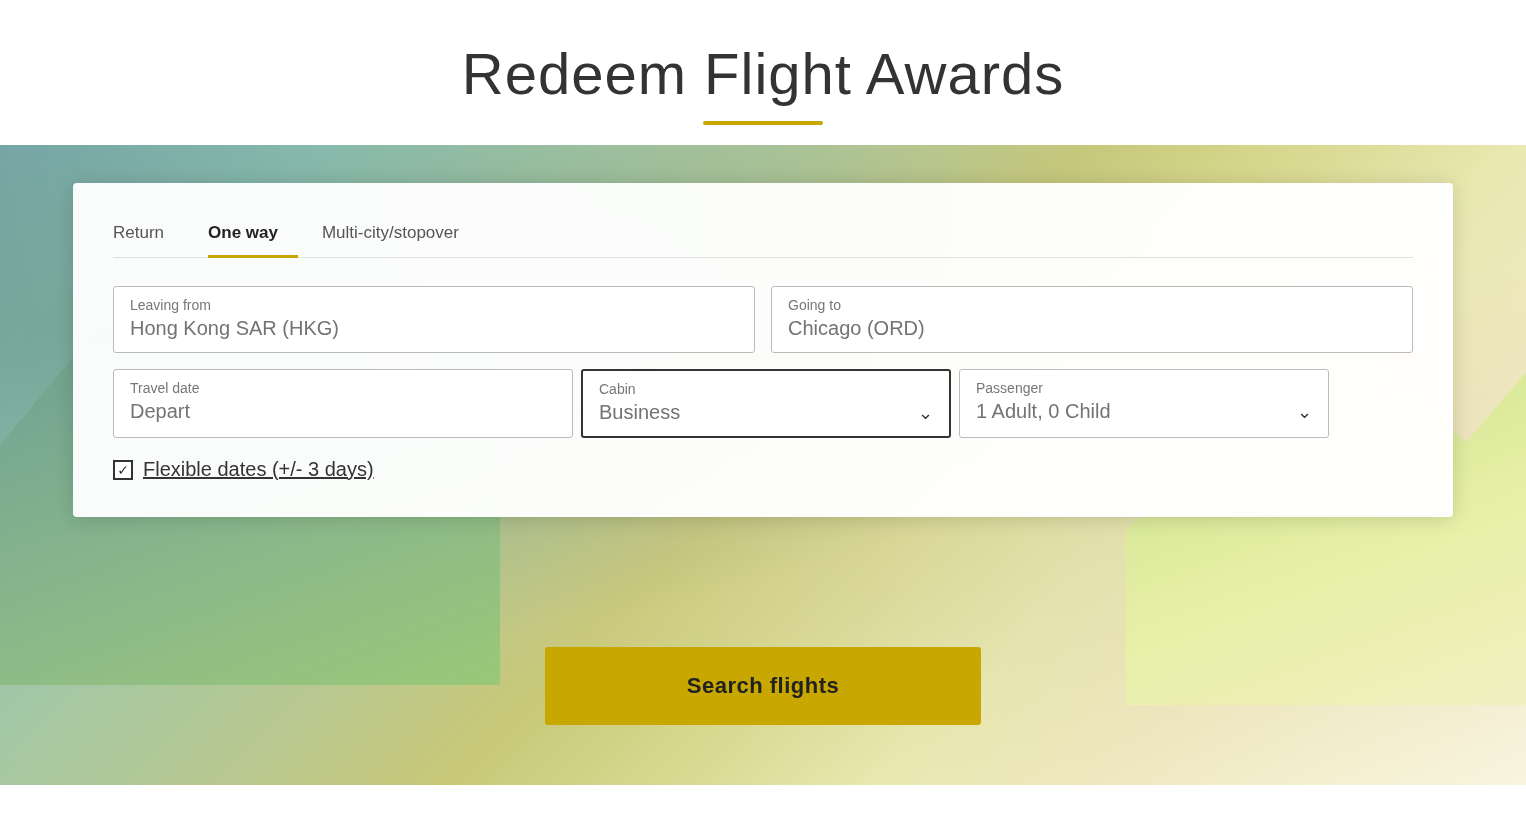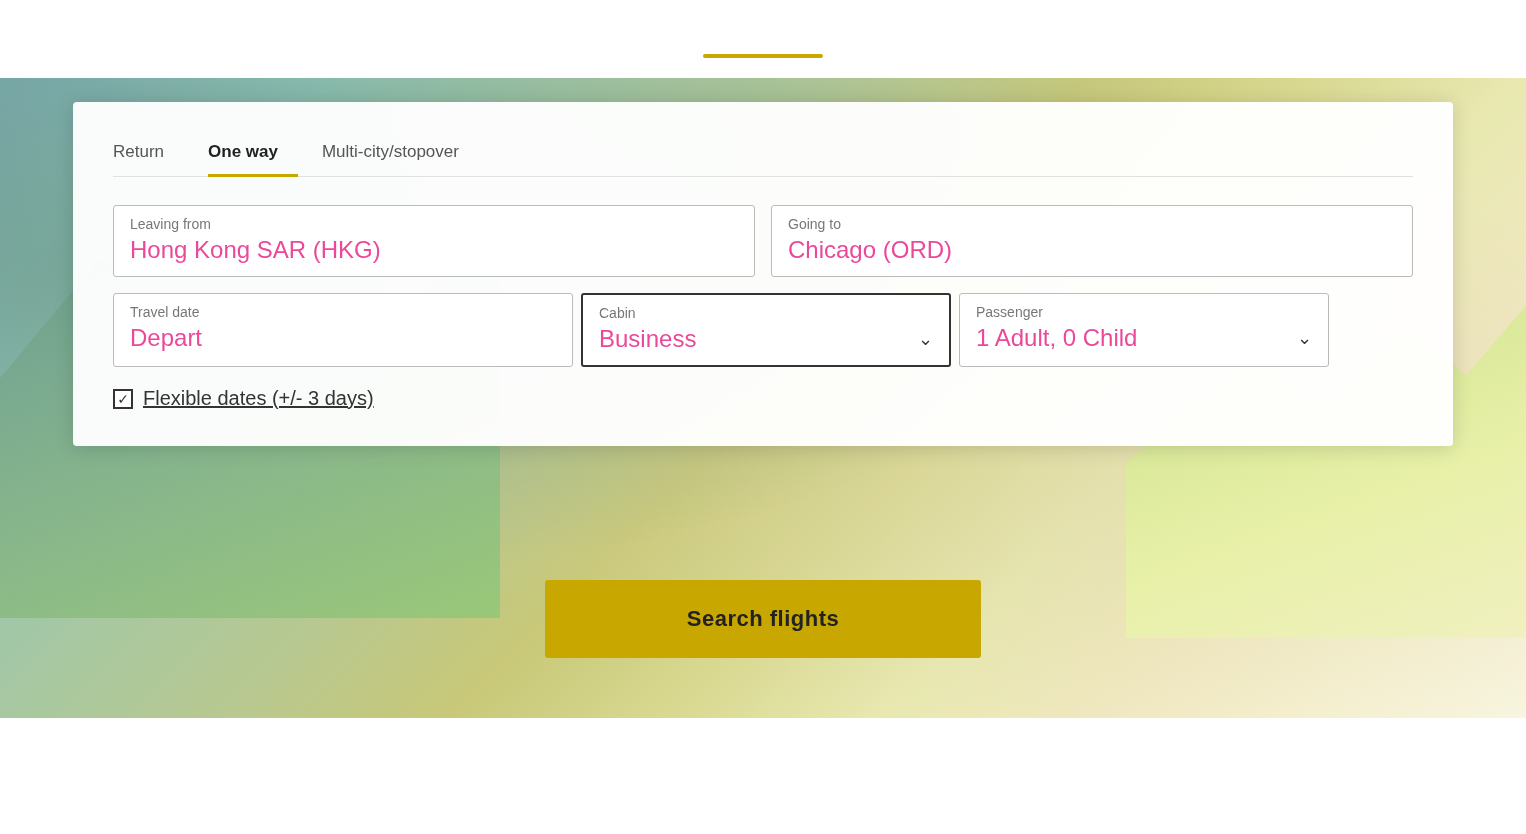--- a/index.html
+++ b/index.html
@@ -259,6 +259,7 @@
 <body>
 
 <div class="header-section">
+  <h1 class="page-title">Redeem Flight Awards</h1>
   <div class="title-underline"></div>
 </div>
 

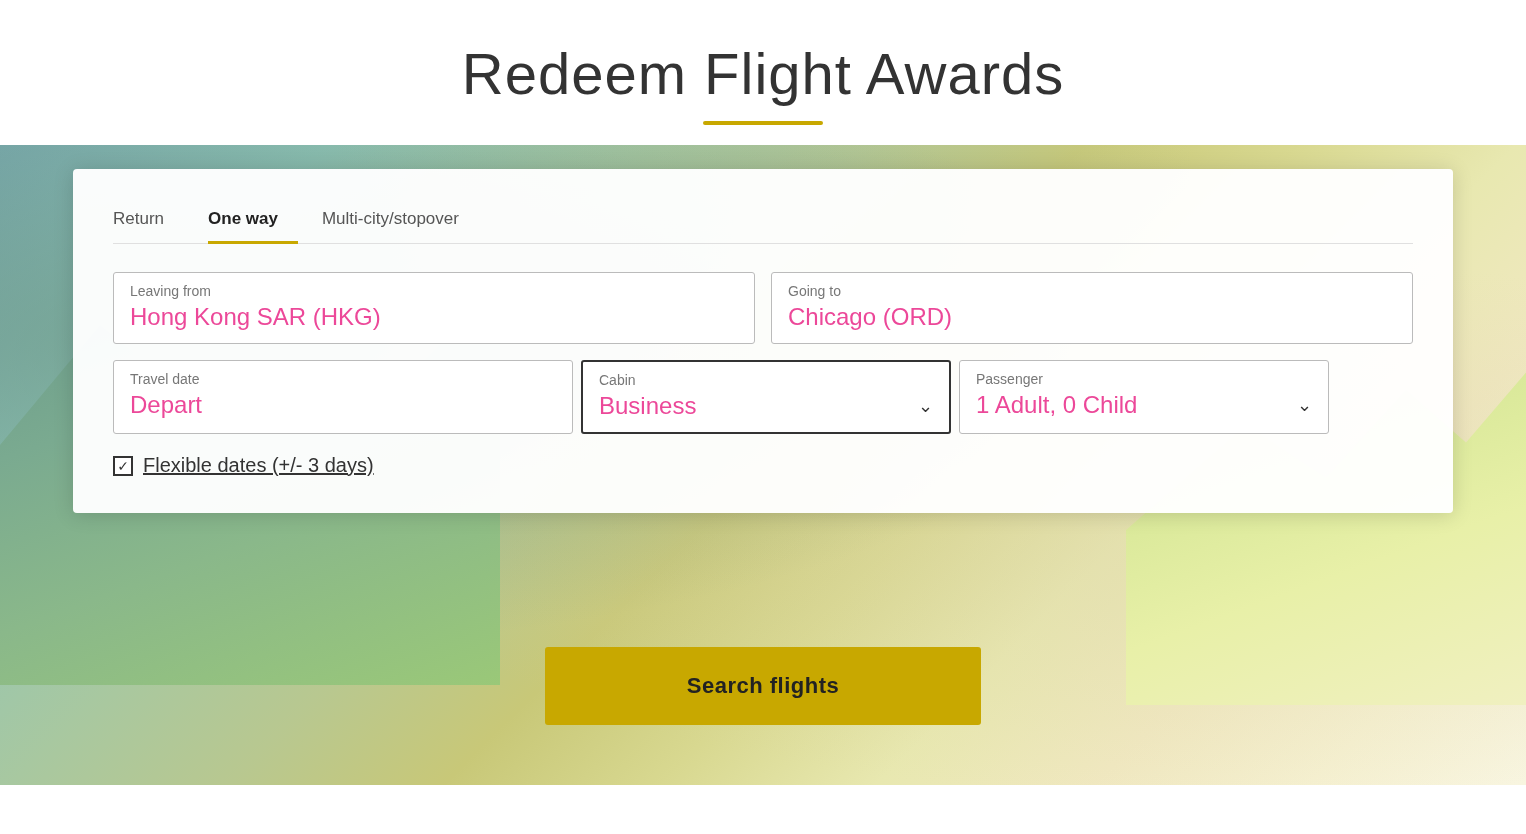--- a/index.html
+++ b/index.html
@@ -89,7 +89,7 @@
 
     .search-card {
       position: absolute;
-      top: 24px;
+      top: 38px;
       left: 50%;
       transform: translateX(-50%);
       width: 1380px;

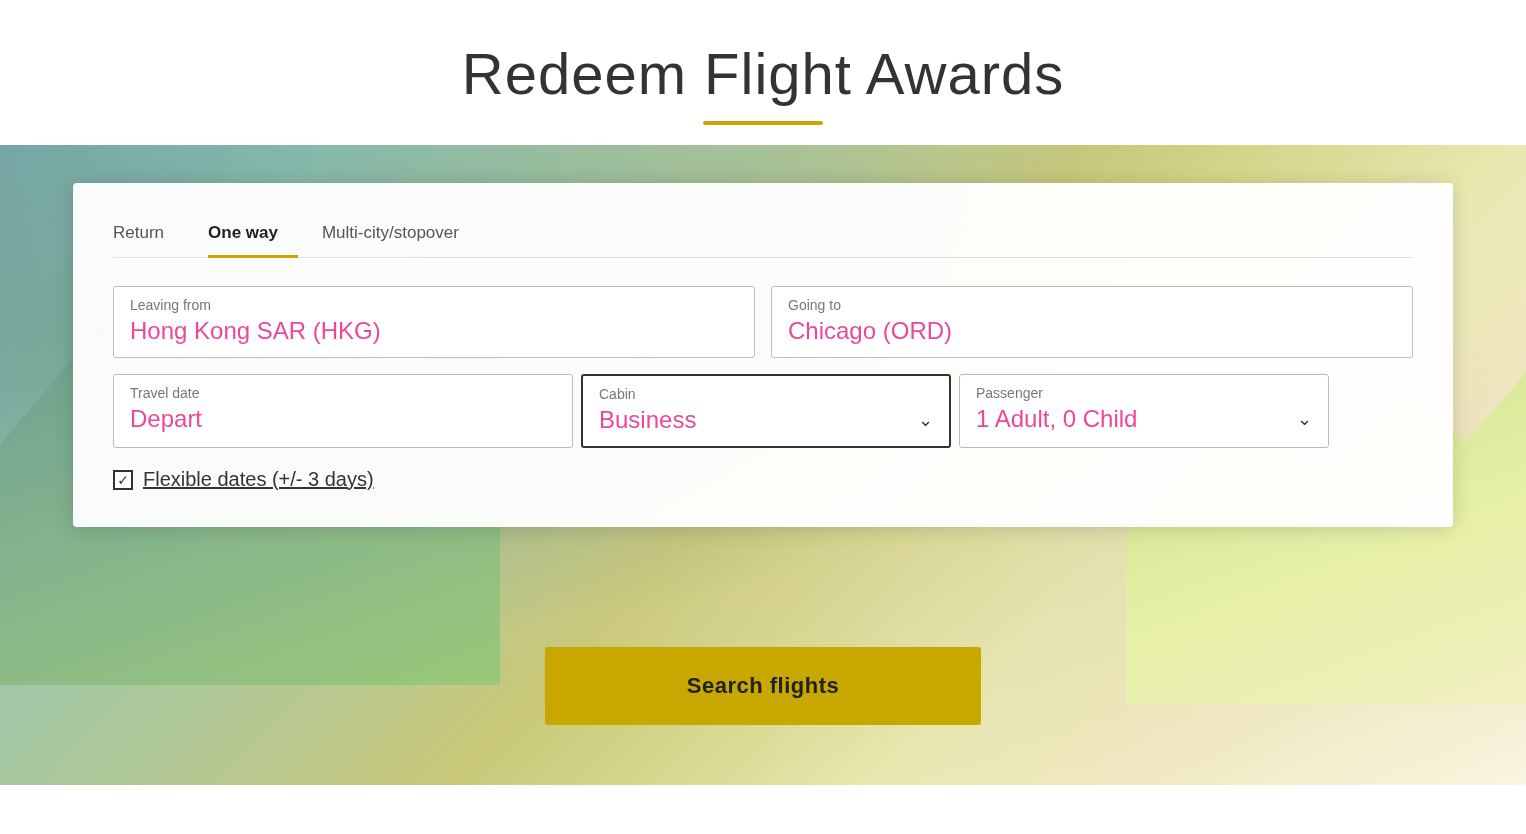--- a/index.html
+++ b/index.html
@@ -173,8 +173,8 @@
     }
 
     .field-value {
-      font-size: 24px;
-      color: #ec4899;
+      font-size: 20px;
+      color: #737373;
       font-weight: 400;
     }
 

